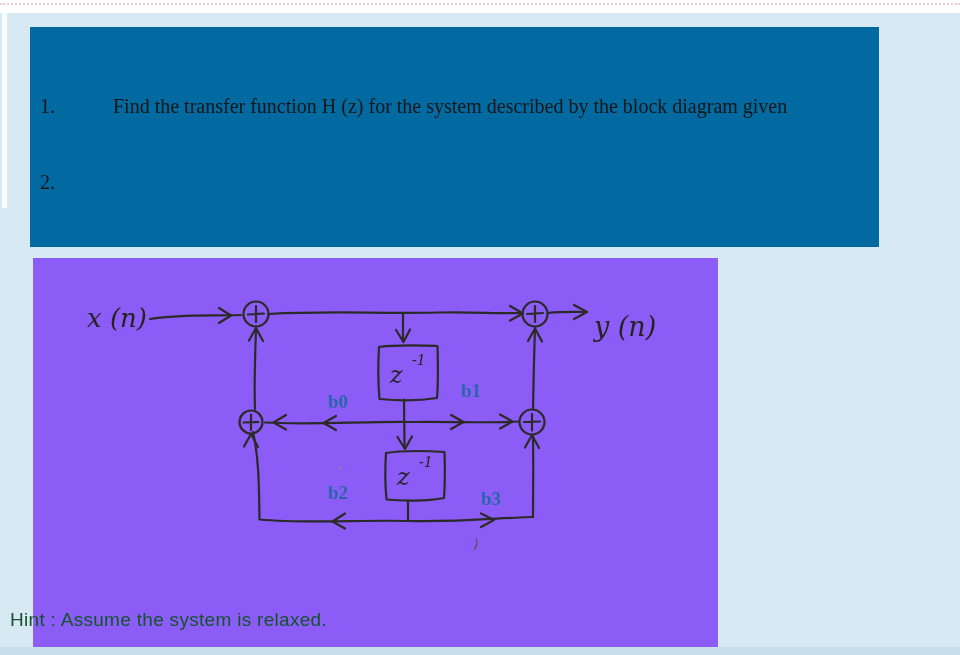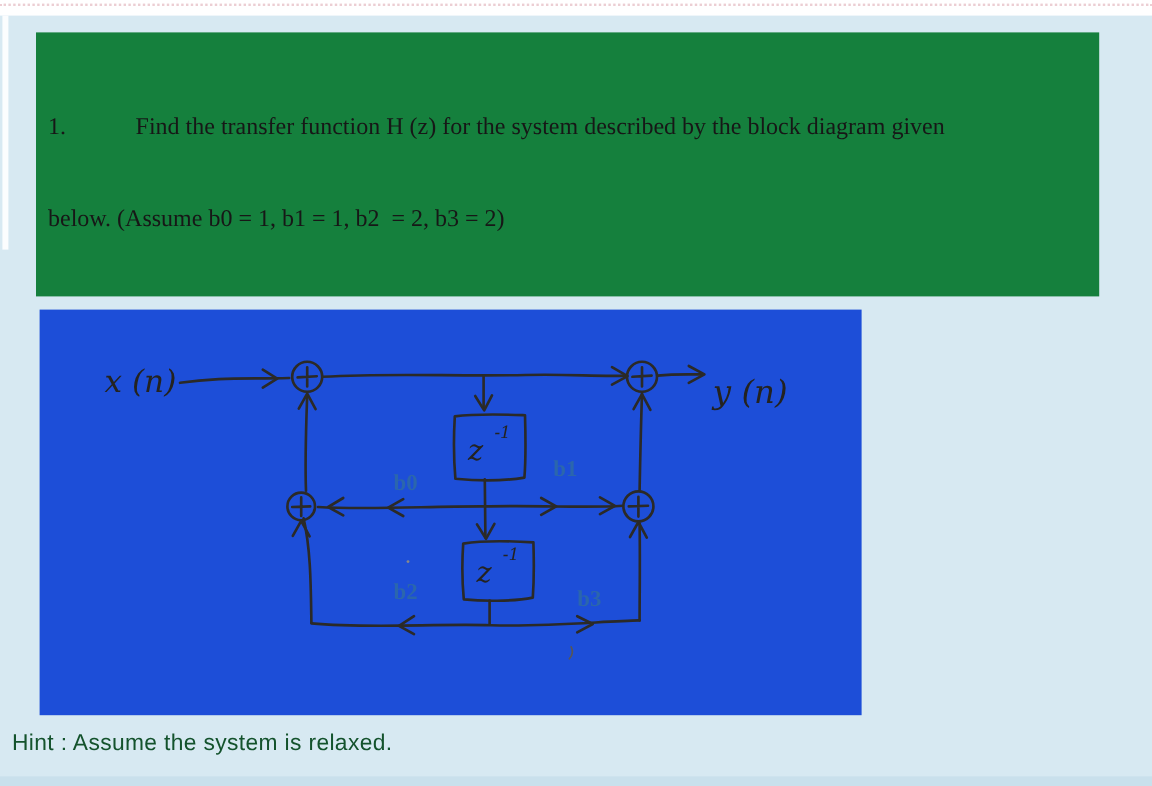--- a/index.html
+++ b/index.html
@@ -13,7 +13,7 @@
   .left-sliver{position:absolute;left:2px;top:13px;width:5px;height:195px;background:#fbfdfe;}
   .question-card{
     position:absolute;left:30px;top:27px;width:849px;height:220px;
-    background:#15803d;overflow:hidden;padding-left:37px;
+    background:#0369a1;overflow:hidden;
   }
   .q-text{
     position:absolute;left:10px;top:16px;

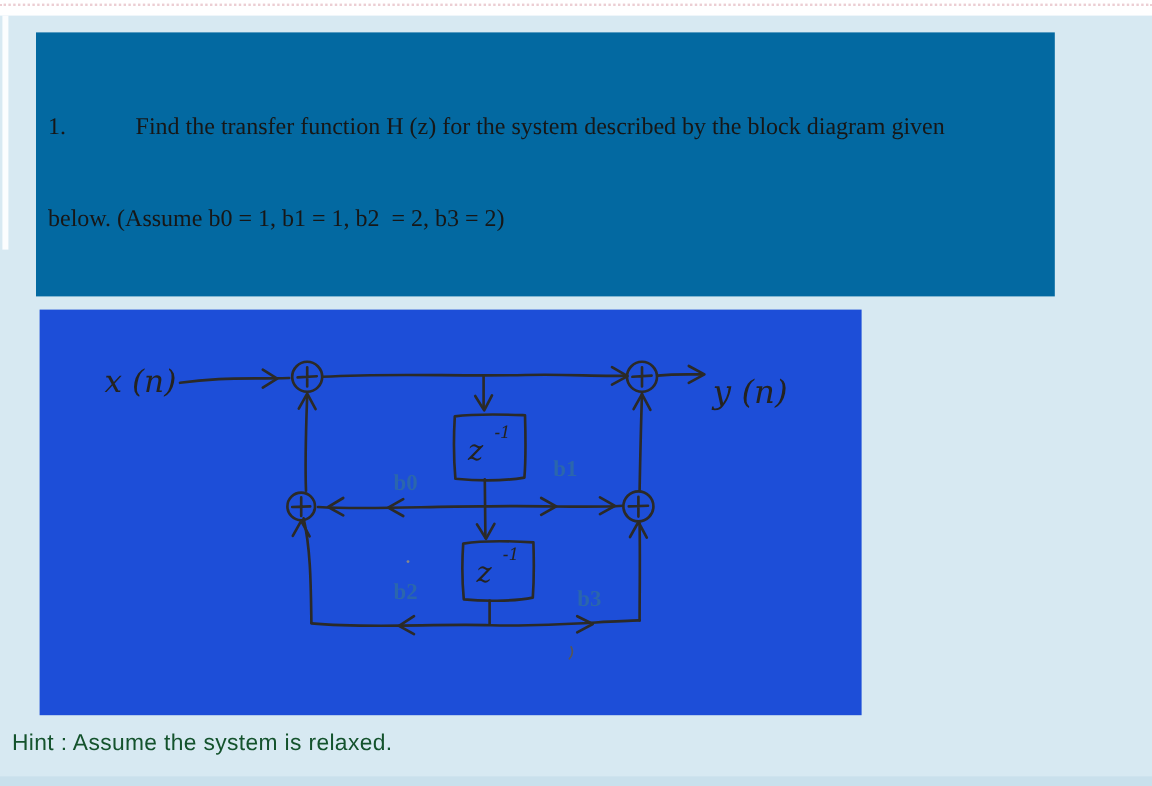--- a/index.html
+++ b/index.html
@@ -46,7 +46,6 @@
 <div class="question-card">
   <div class="q-text">
     <div class="q-line"><span class="q-num">1.</span><span>Find the transfer function H (z) for the system described by the block diagram given</span></div>
-    <div class="q-line"><span>below. (Assume b0 = 1, b1 = 1, b2  = 2, b3 = 2)</span></div>
     <div class="q-line"><span class="q-num">2.</span></div>
     
     

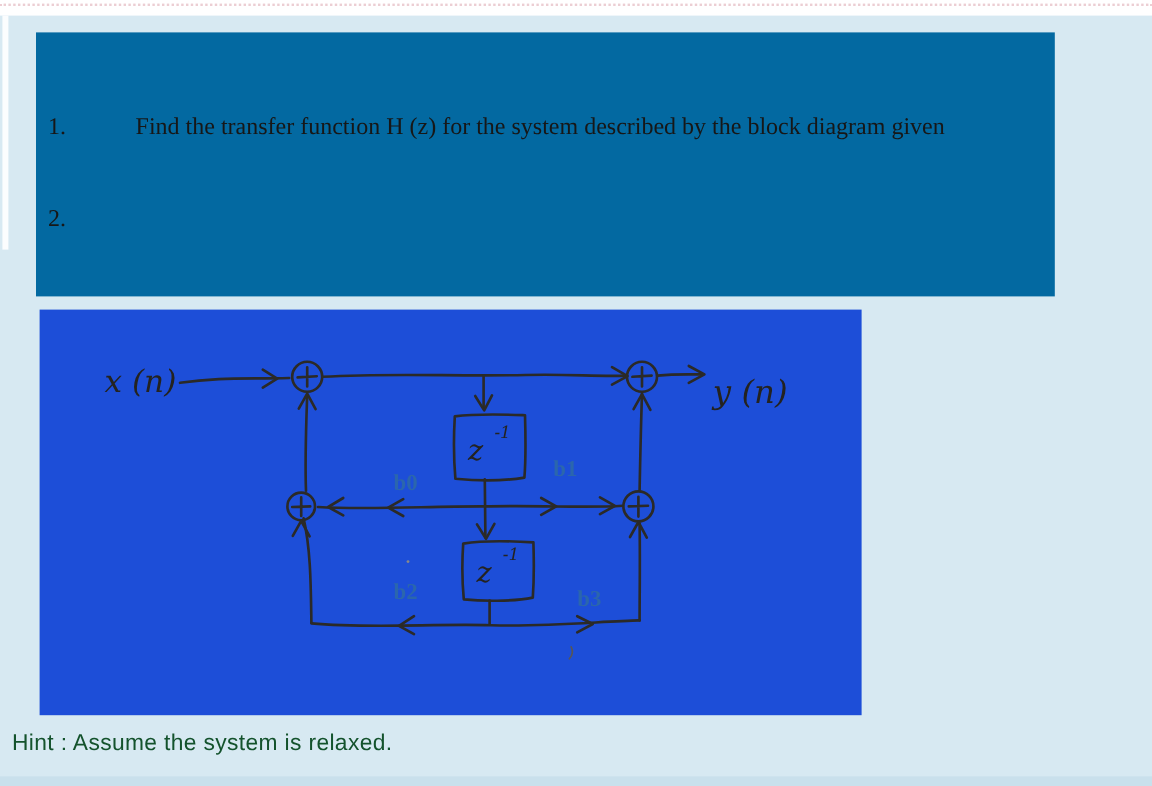--- a/index.html
+++ b/index.html
@@ -22,8 +22,8 @@
   }
   .q-num{display:inline-block;width:73px;}
   .diagram-card{
-    position:absolute;left:33px;top:258px;width:685px;height:338px;
-    background:#1d4ed8;overflow:hidden;
+    position:absolute;left:33px;top:258px;width:685px;height:398px;
+    background:#8b5cf6;overflow:hidden;
   }
   .hint{
     position:absolute;left:10px;top:609px;

